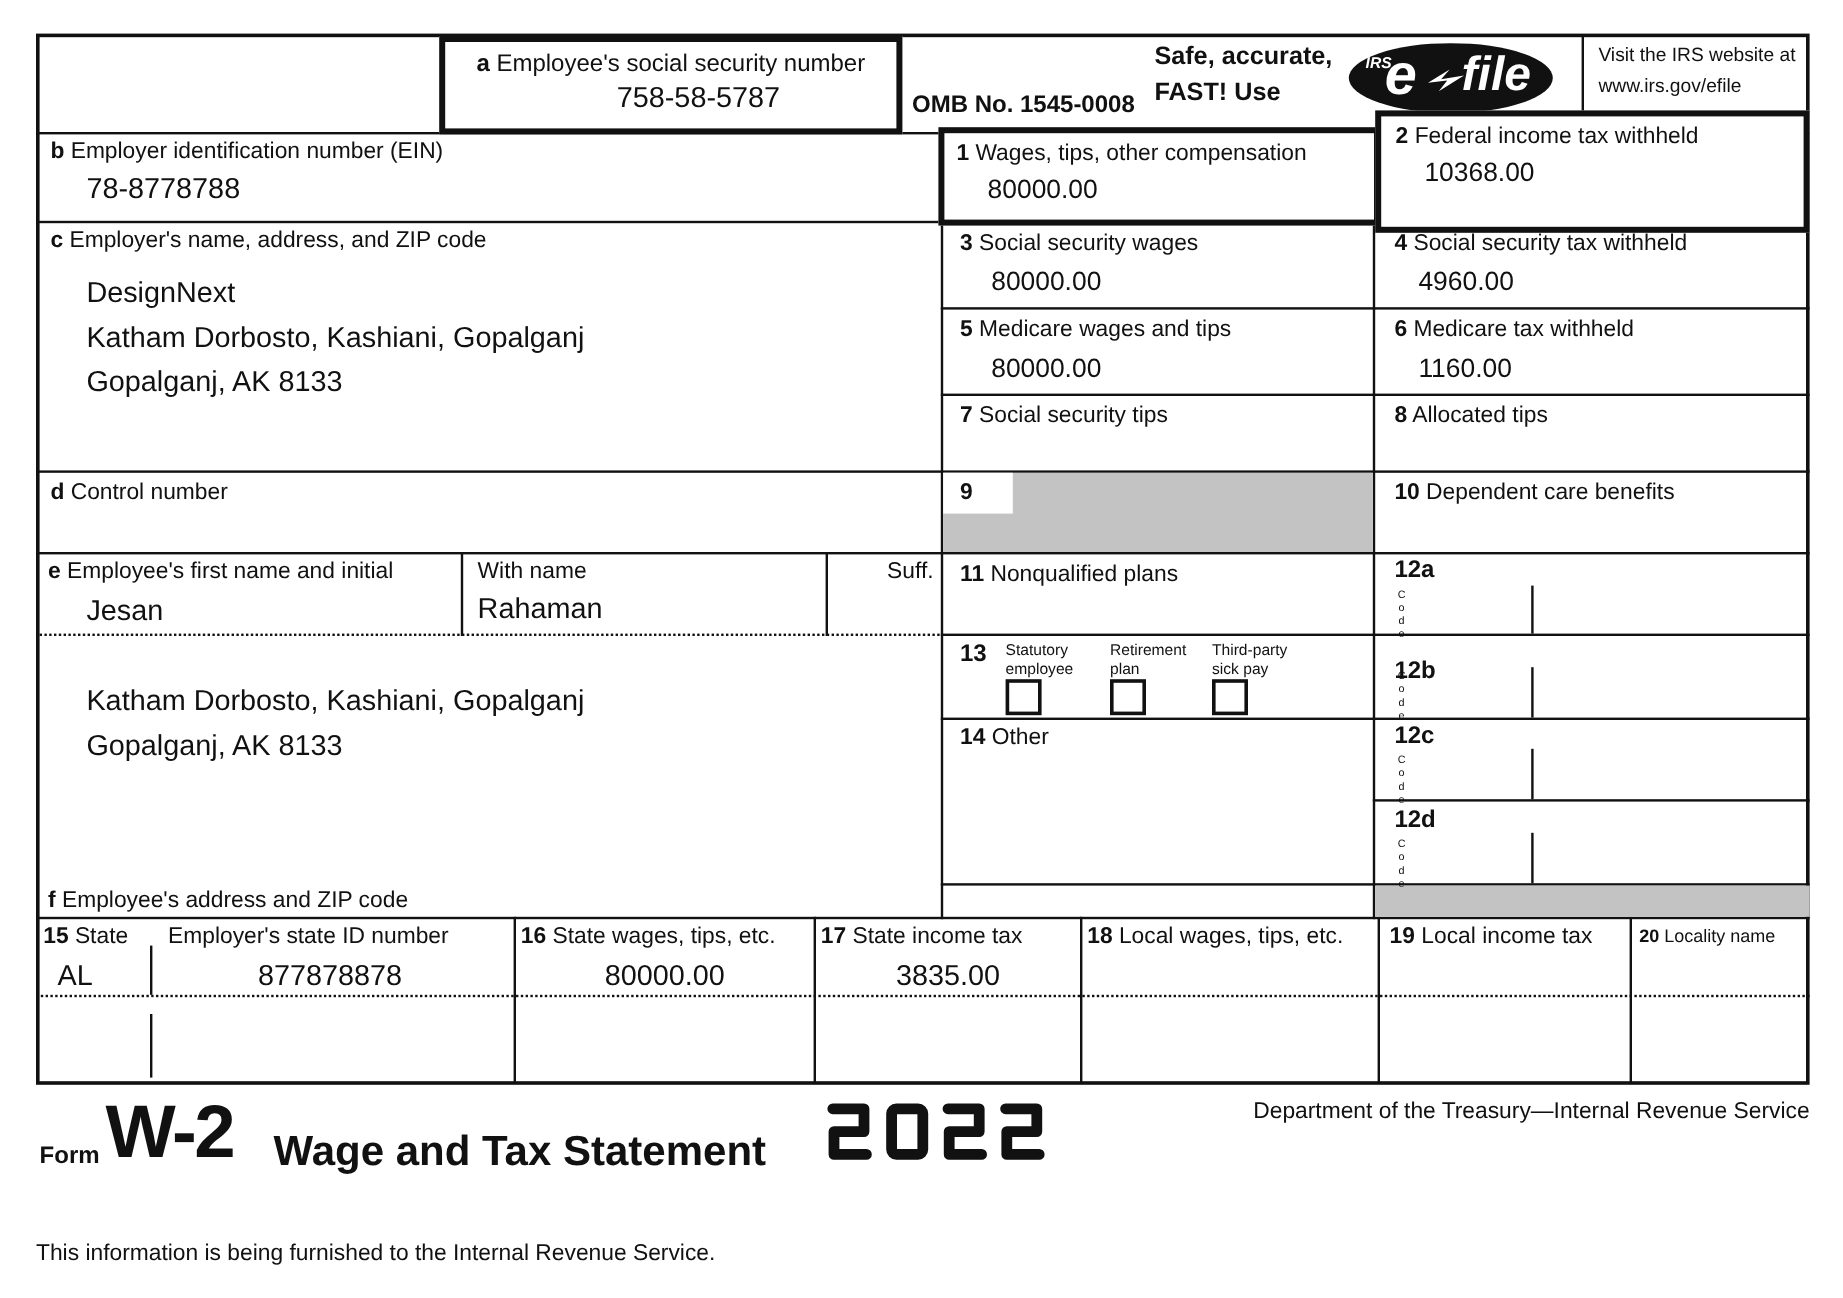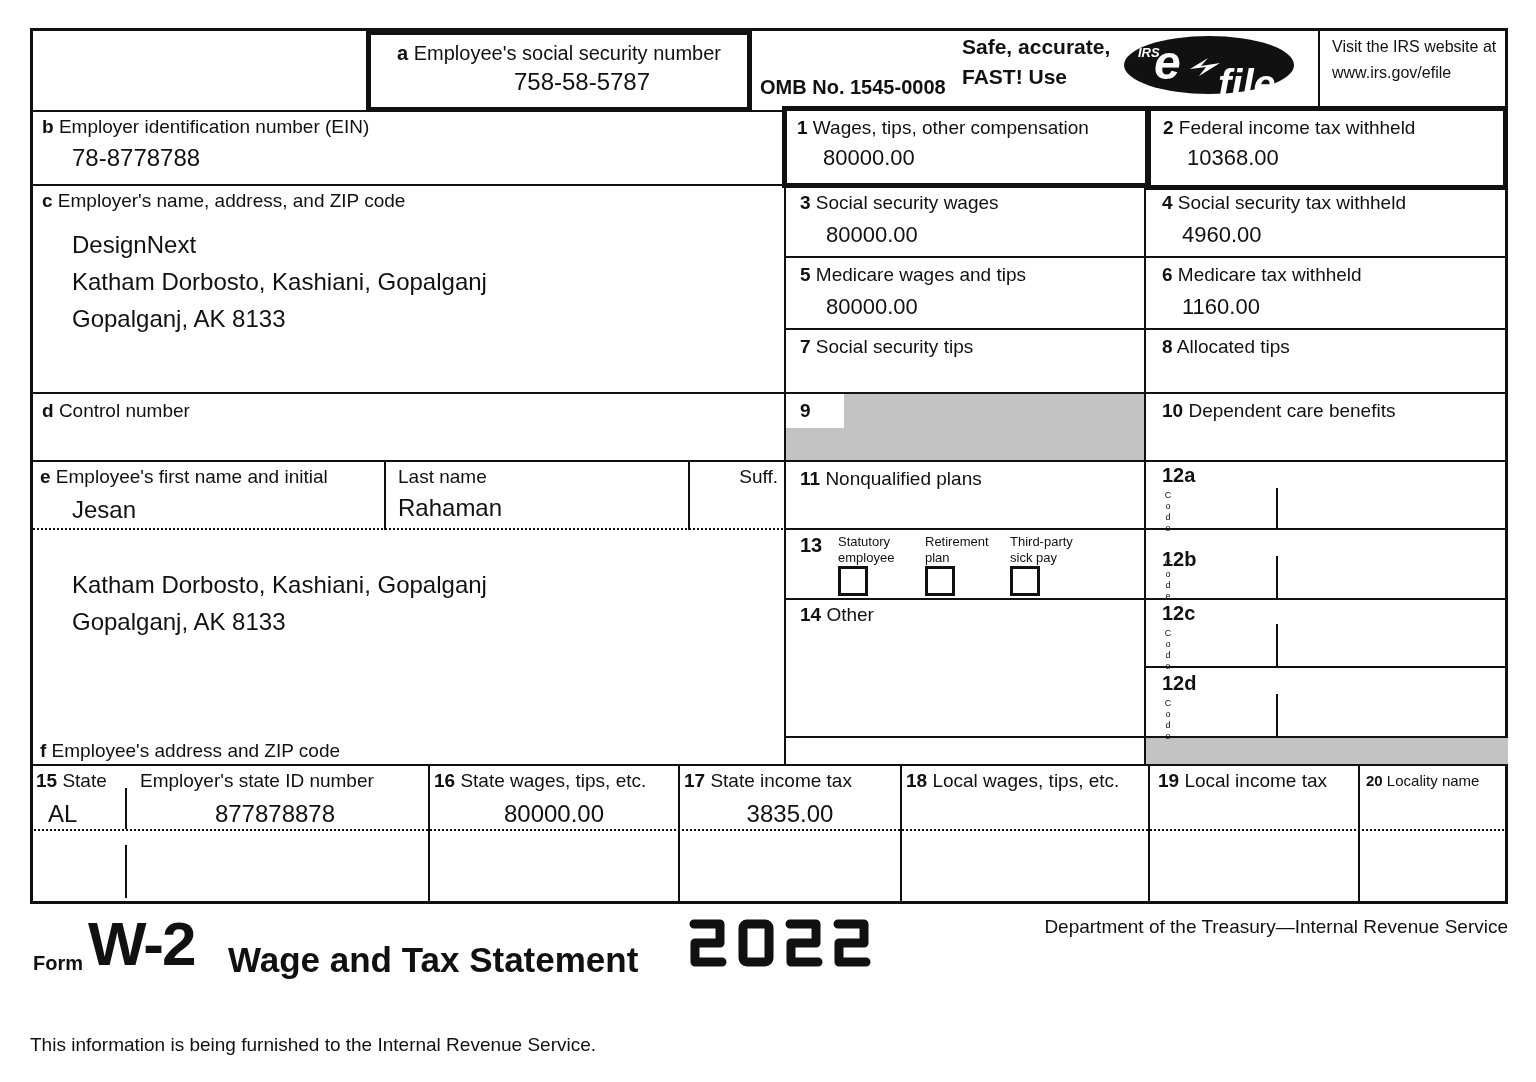--- a/index.html
+++ b/index.html
@@ -25,7 +25,7 @@
   .efile{position:absolute;left:1124px;top:36px;width:170px;height:58px;background:#111;border-radius:50%;color:#fff;}
   .efile .irs{position:absolute;left:14px;top:9px;font-size:13px;font-weight:bold;font-style:italic;}
   .efile .e{position:absolute;left:30px;top:-1px;font-size:48px;font-weight:bold;font-style:italic;}
-  .efile .file{position:absolute;left:94px;top:4px;font-size:40px;font-weight:bold;font-style:italic;margin-top:22px;}
+  .efile .file{position:absolute;left:94px;top:4px;font-size:40px;font-weight:bold;font-style:italic;}
   .efile .bolt{position:absolute;left:66px;top:21px;}
   #year-digits{position:absolute;left:686px;top:912px;display:flex;}
   #year-digits svg{margin-right:4px;}

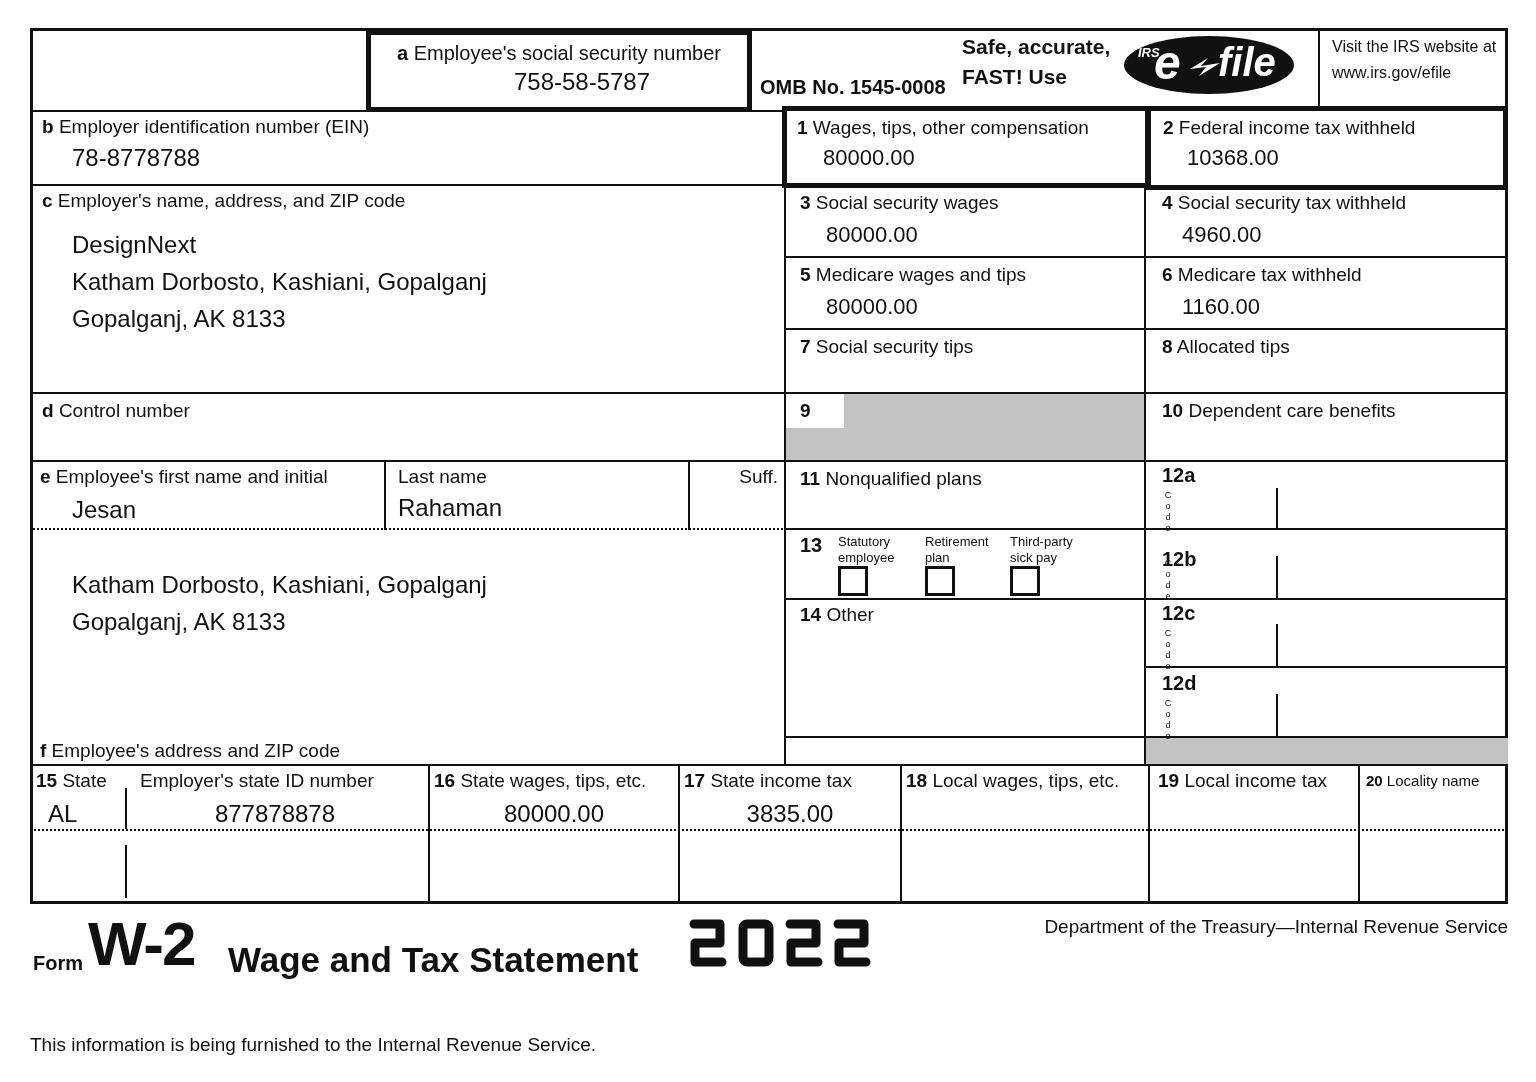--- a/index.html
+++ b/index.html
@@ -115,7 +115,7 @@
     </div>
     <div class="val" style="padding:6px 0 0 36px;">80000.00</div>
   </div>
-  <div class="thick" style="left:1146px;top:106px;width:362px;height:84px;">
+  <div class="thick" style="left:1146px;top:92px;width:362px;height:102px;">
     <div class="lbl" style="padding:6px 0 0 12px;">
       <span class="num">2</span>
       <span>Federal income tax withheld</span>

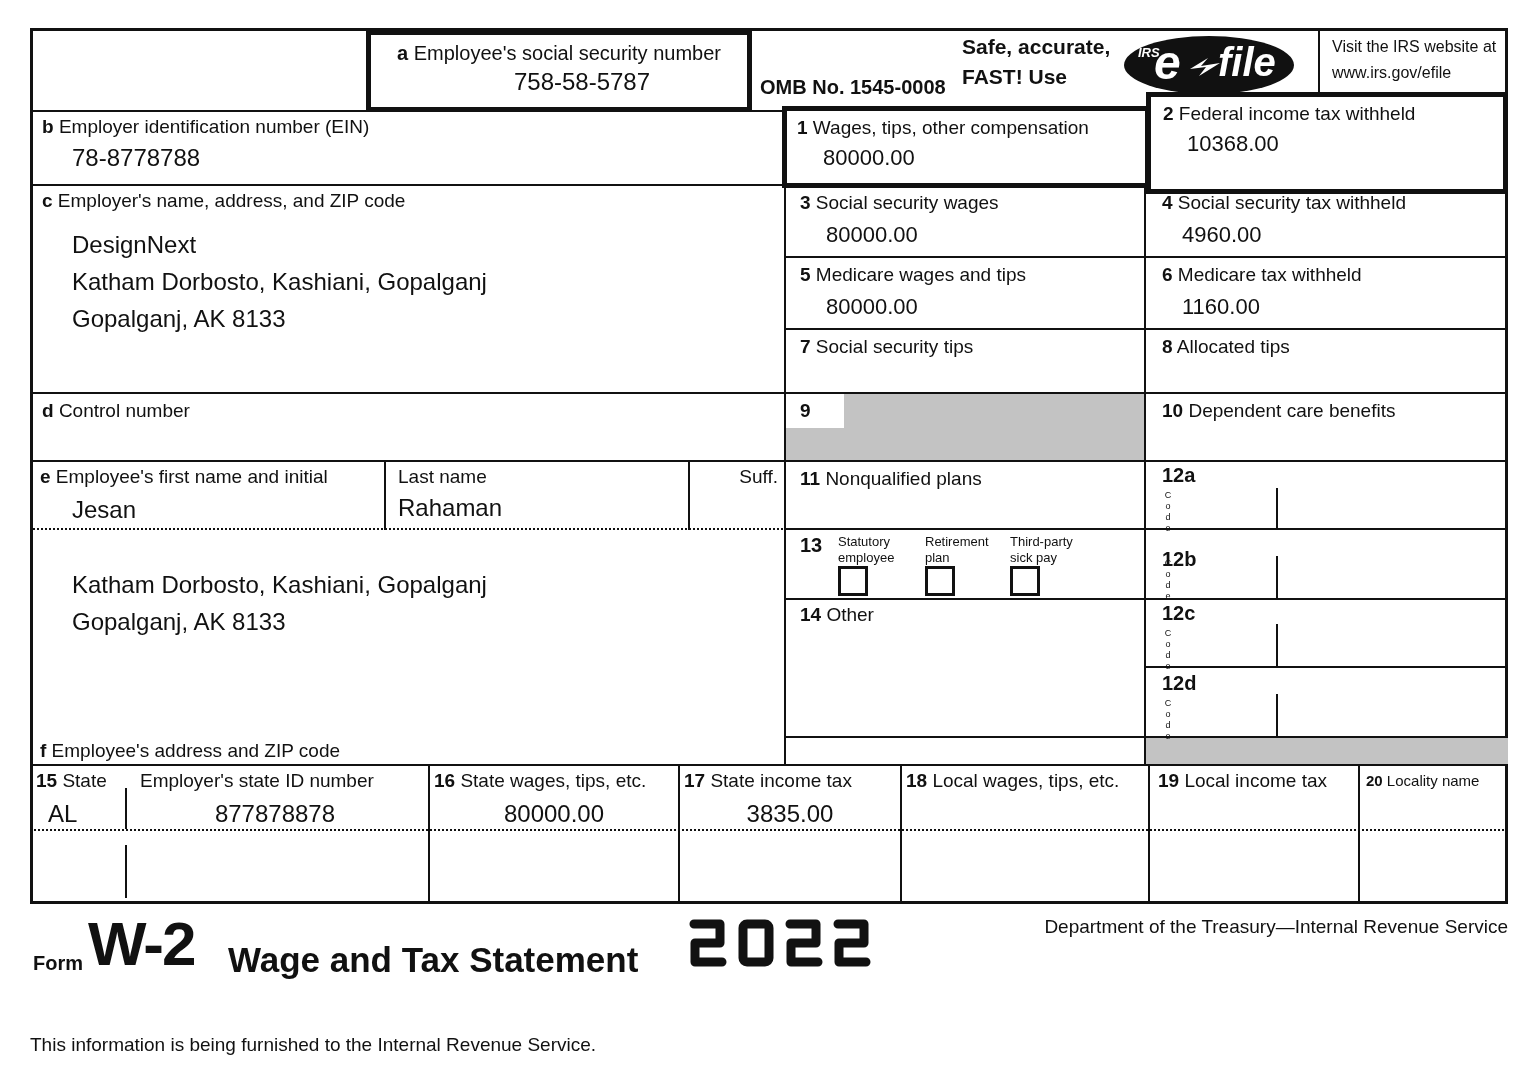--- a/index.html
+++ b/index.html
@@ -163,7 +163,7 @@
     <span>Employee's first name and initial</span>
   </div>
   <div class="abs big" style="left:72px;top:496px;">Jesan</div>
-  <div class="abs lbl" style="left:398px;top:466px;">Last name</div>
+  <div class="abs lbl" style="left:398px;top:466px;">With name</div>
   <div class="abs big" style="left:398px;top:494px;">Rahaman</div>
   <div class="abs lbl" style="left:690px;top:466px;width:88px;text-align:right;">Suff.</div>
 

